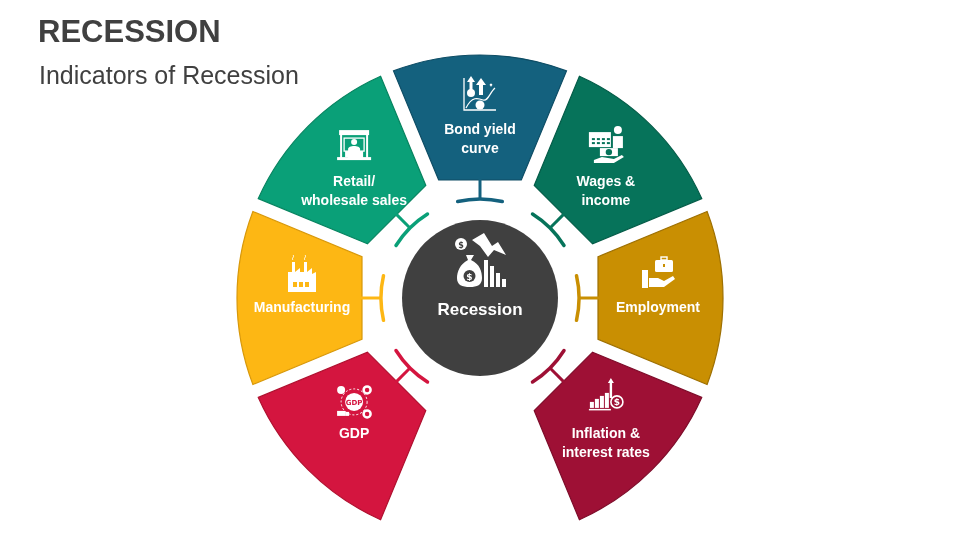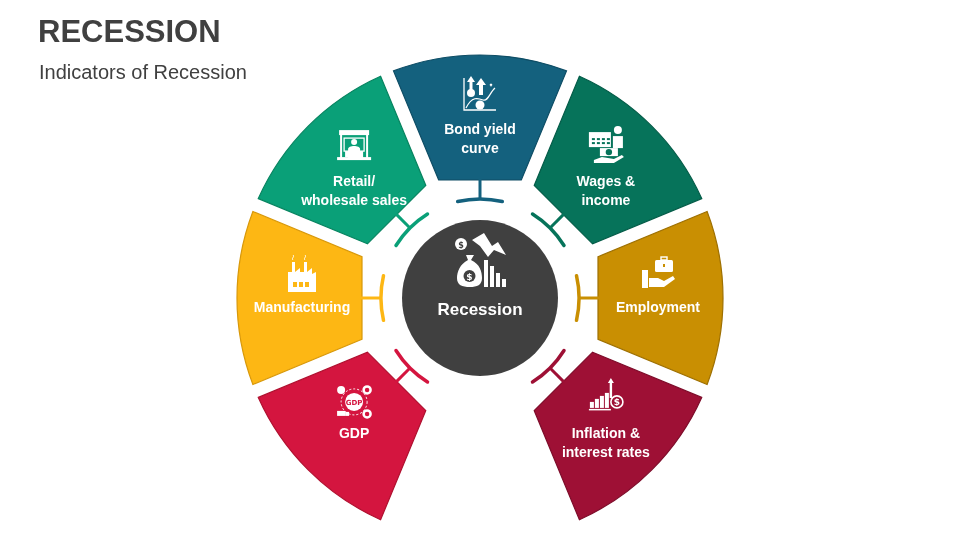--- a/index.html
+++ b/index.html
@@ -5,7 +5,7 @@
     html, body { margin: 0; padding: 0; background: #ffffff; }
     body { width: 960px; height: 540px; position: relative; overflow: hidden; font-family: "Liberation Sans", "DejaVu Sans", sans-serif; }
     .title { position: absolute; left: 38px; top: 14px; font-size: 31px; font-weight: bold; color: #404040; letter-spacing: 0px; }
-    .subtitle { position: absolute; left: 39px; top: 61px; font-size: 20px; color: #404040; }
+    .subtitle { position: absolute; left: 39px; top: 61px; font-size: 25px; color: #404040; }
     #diagram { position: absolute; left: 0; top: 0; width: 960px; height: 540px; }
     .seg-label { fill: #ffffff; font-family: "Liberation Sans", "DejaVu Sans", sans-serif; font-size: 14px; font-weight: bold; text-anchor: middle; }
     .center-label { fill: #ffffff; font-family: "Liberation Sans", "DejaVu Sans", sans-serif; font-size: 17px; font-weight: bold; text-anchor: middle; }

